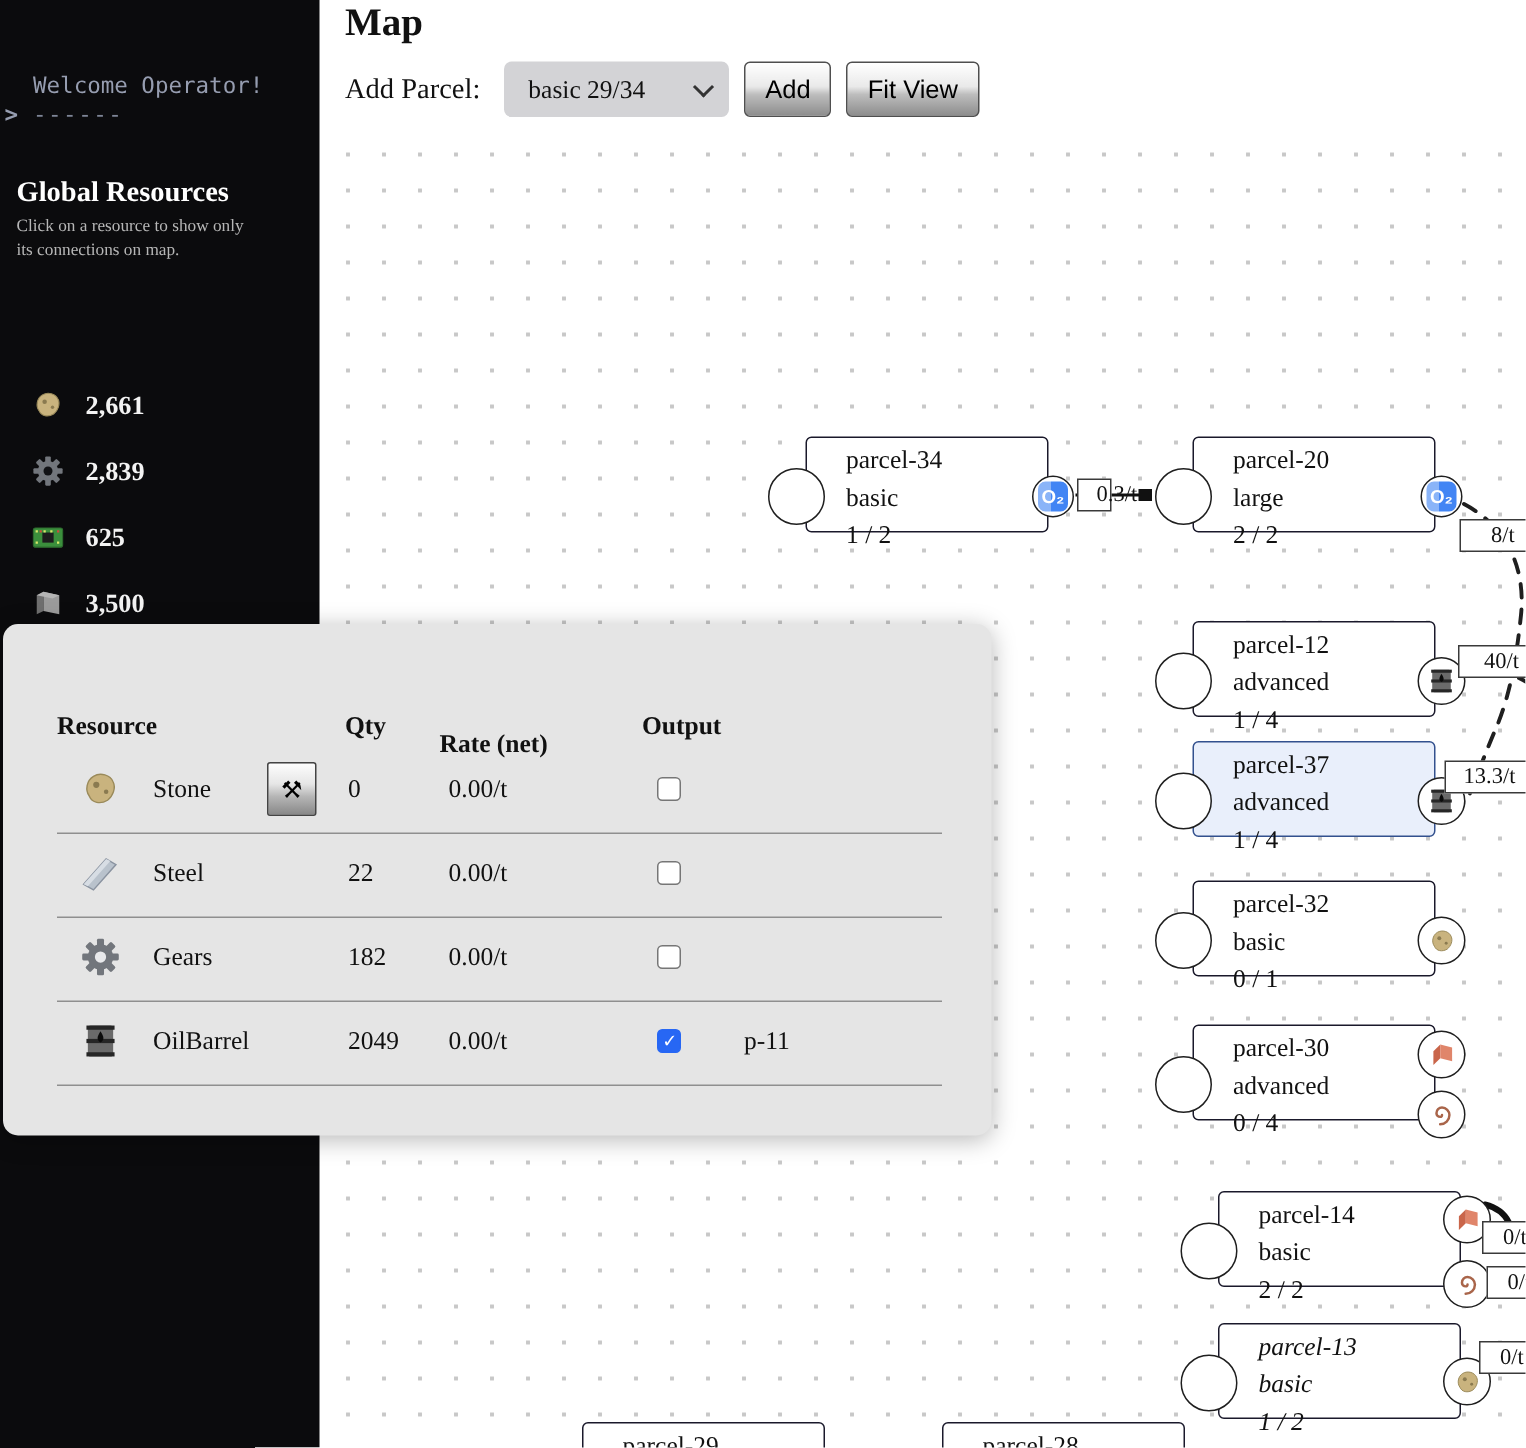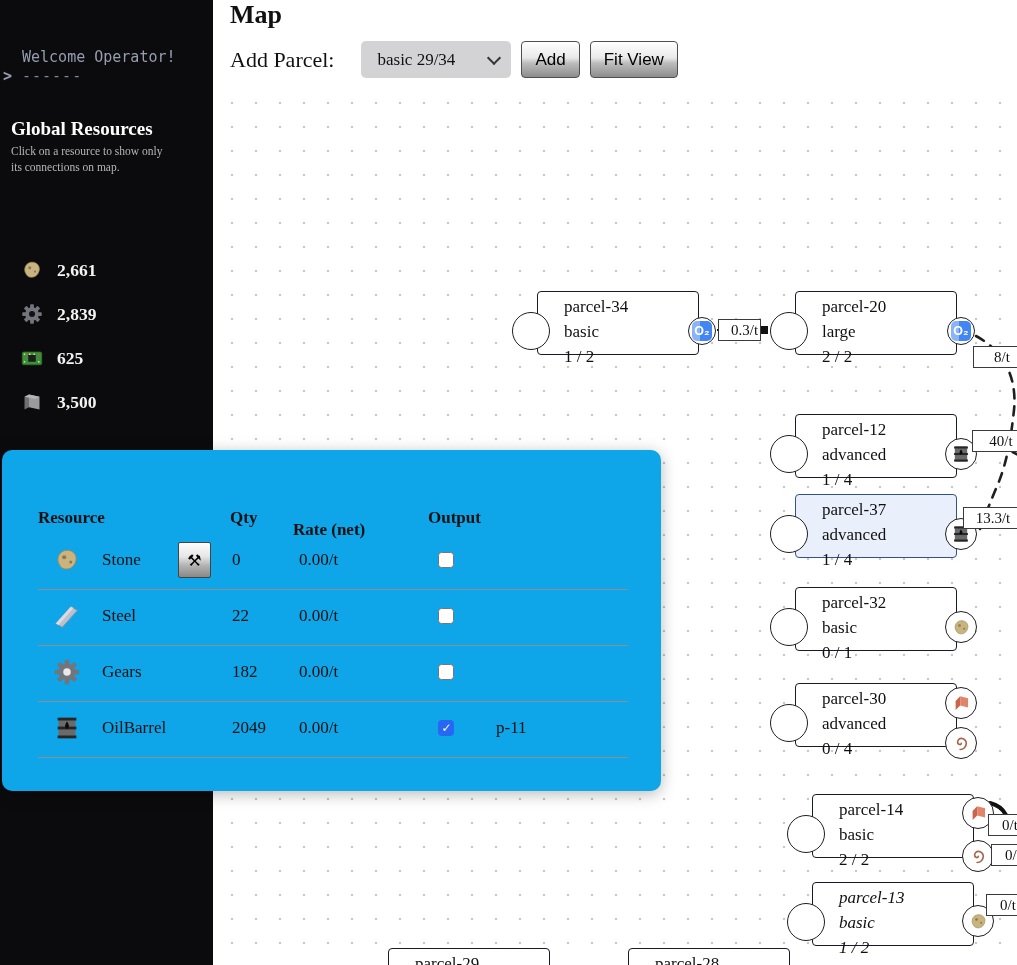--- a/index.html
+++ b/index.html
@@ -22,7 +22,7 @@
   
   #main-title{position:absolute;left:230px;top:0px;font-size:26px;font-weight:bold;z-index:1;}
   #controls{position:absolute;left:230px;top:41px;height:37px;z-index:1;display:flex;align-items:center;}
-  .ap-label{font-size:22px;margin-right:27px;}
+  .ap-label{font-size:19px;margin-right:16px;}
   .lt-select{width:150px;height:37px;background:#d3d3d6;border:none;border-radius:5px;font-size:17px;font-family:"Liberation Serif",serif;display:flex;align-items:center;padding:0 12px 0 16px;box-sizing:border-box;cursor:pointer;}
   .lt-select .txt{flex:1;}
   .lt-select .chev{border-color:#333;}

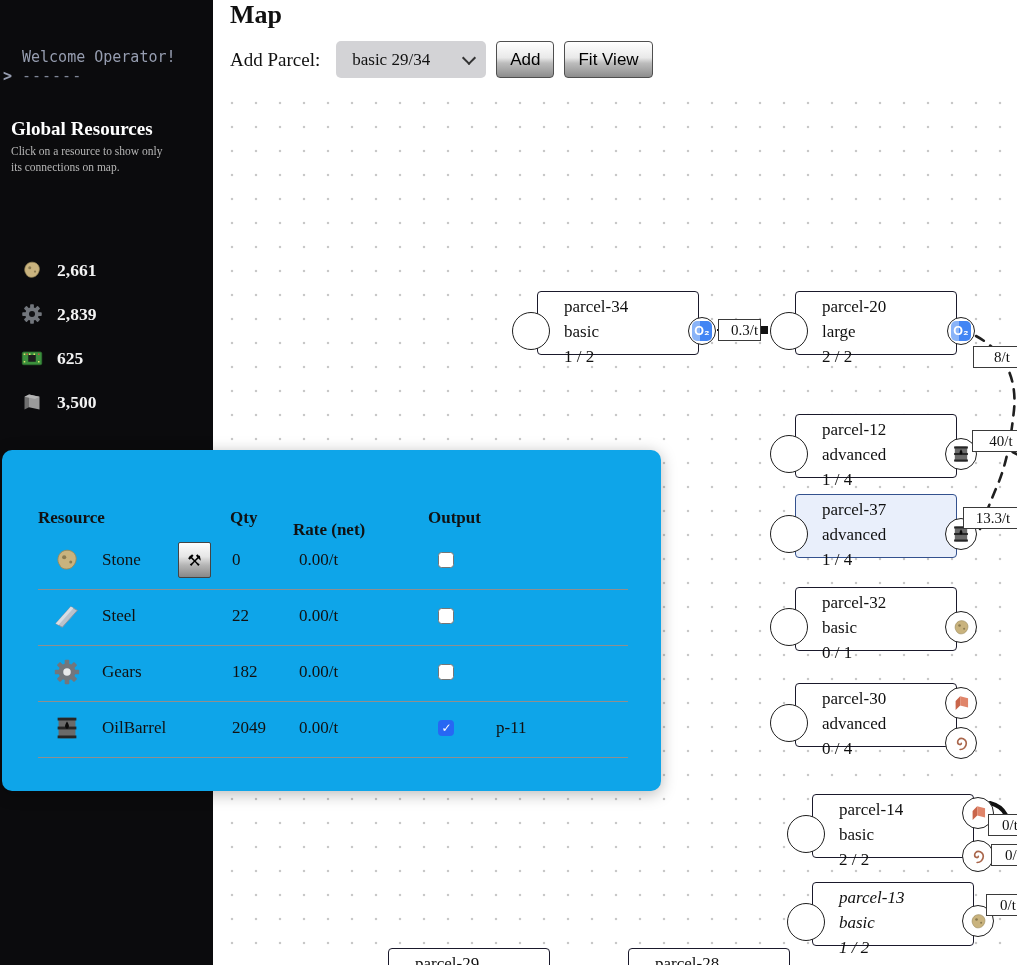--- a/index.html
+++ b/index.html
@@ -256,7 +256,7 @@
     <div class="nline">parcel-28</div>
   </div>
 
-  <div class="edge-label" style="left:718px;top:319px;width:43px;padding-left:12px;">0.3/t</div>
+  <div class="edge-label" style="left:718px;top:319px;width:23px;padding-left:12px;">0.3/t</div>
   <div class="edge-label" style="left:973px;top:346px;width:58px;">8/t</div>
   <div class="edge-label" style="left:972px;top:430px;width:58px;">40/t</div>
   <div class="edge-label" style="left:963px;top:507px;width:60px;">13.3/t</div>

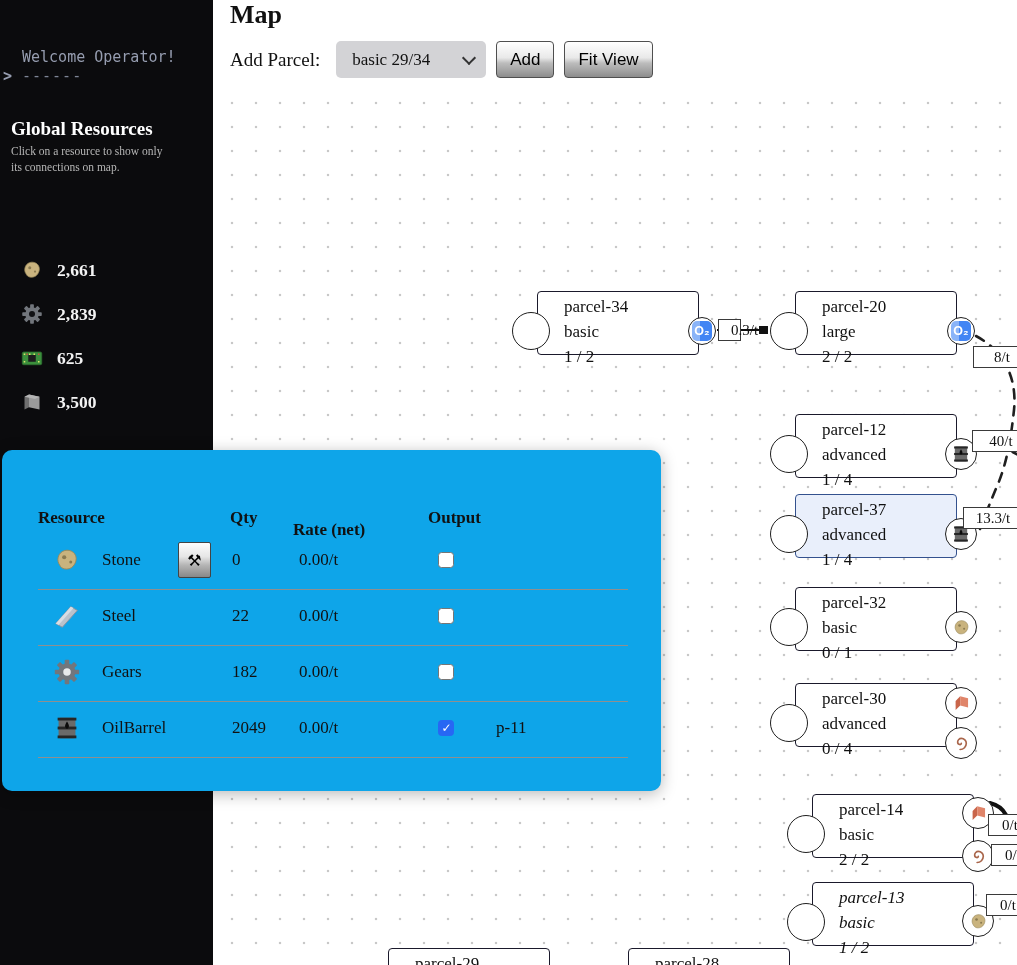--- a/index.html
+++ b/index.html
@@ -42,7 +42,7 @@
   .edge-label{position:absolute;background:#fff;border:1px solid #3a3a3a;font-size:15px;padding:0px 6px;line-height:20px;z-index:4;text-align:center;box-sizing:border-box;}
 
   
-  #panel{position:absolute;left:2px;top:450px;width:659px;height:341px;background:#0ea5e9;border-radius:10px;box-shadow:0 3px 16px rgba(0,0,0,.28);z-index:6;}
+  #panel{position:absolute;left:2px;top:416px;width:659px;height:341px;background:#e5e5e5;border-radius:10px;box-shadow:0 3px 16px rgba(0,0,0,.28);z-index:6;}
   .ph{position:absolute;top:58px;font-size:17px;font-weight:bold;}
   .sep{position:absolute;left:36px;width:590px;height:0;border-top:1px solid #8f8f8f;}
   .cell{position:absolute;font-size:17px;}

